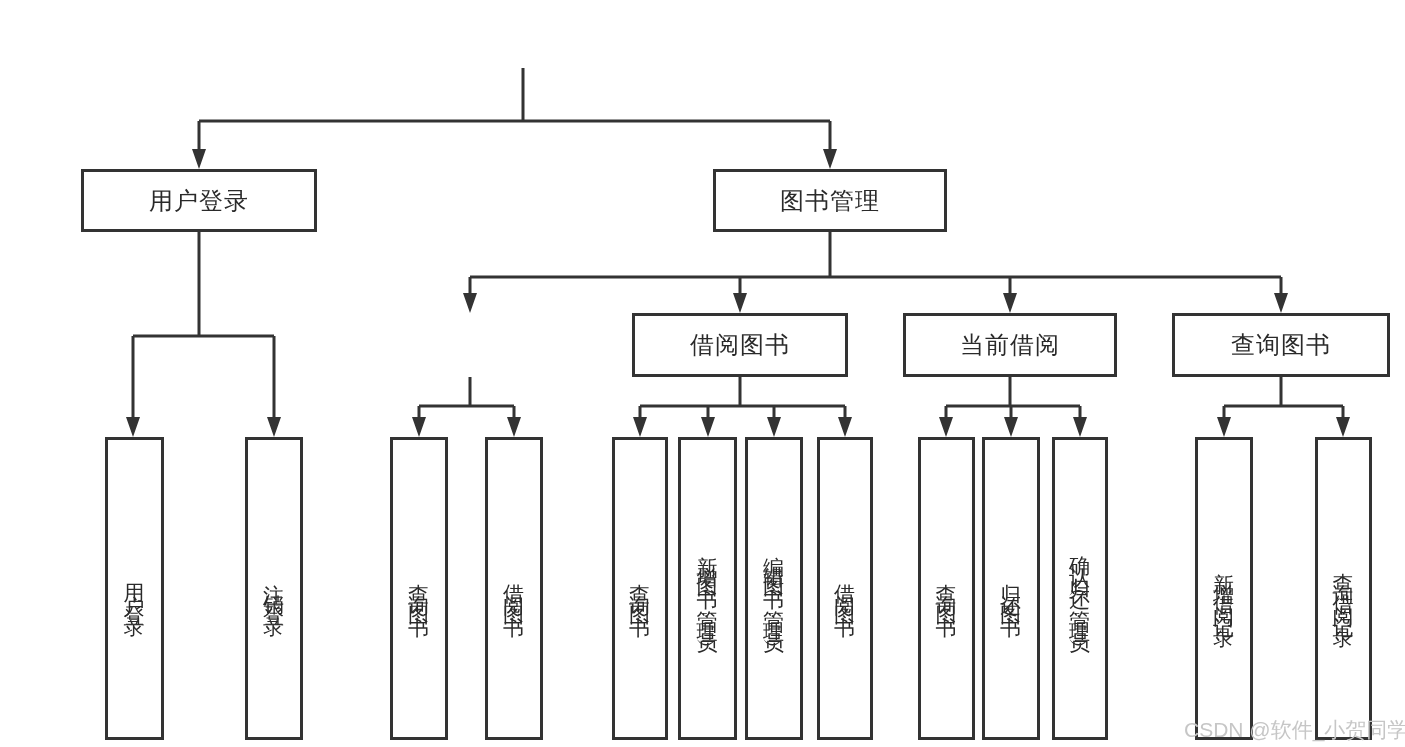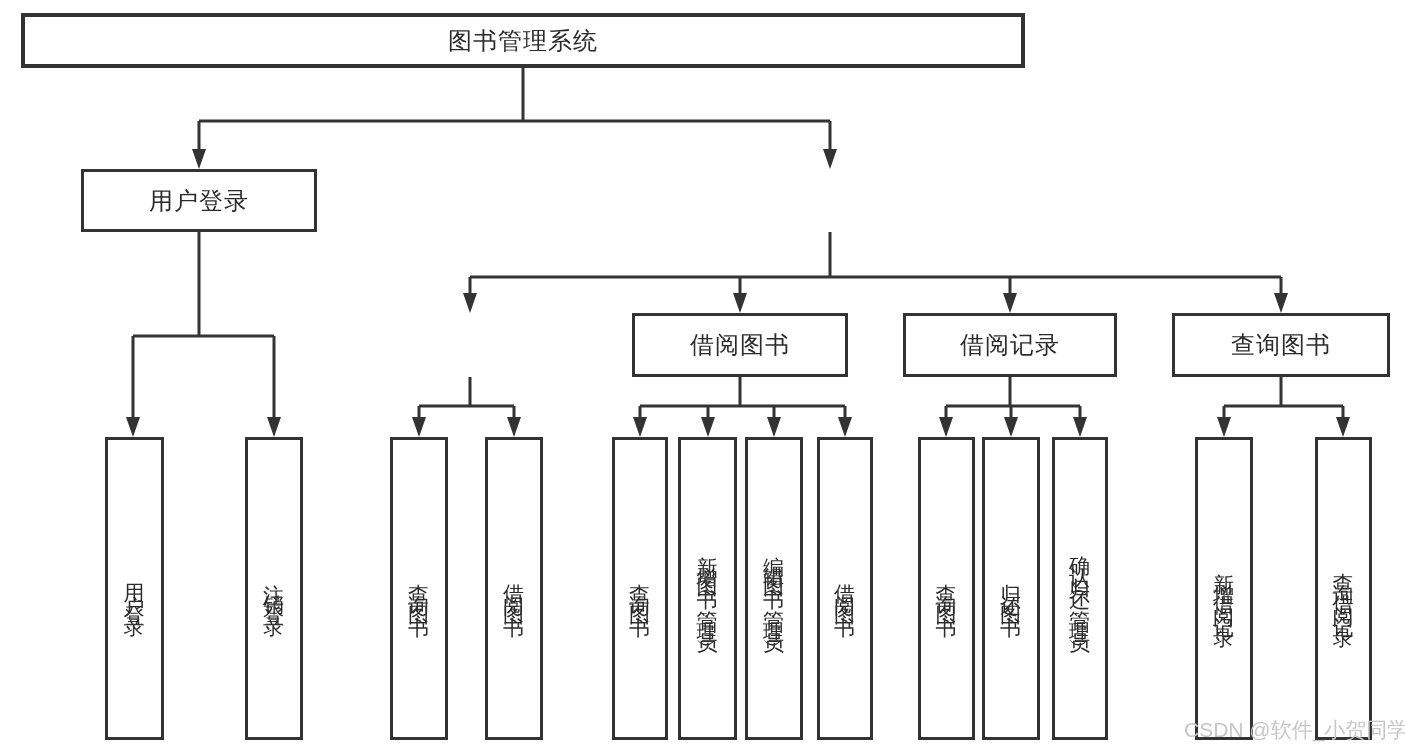--- a/index.html
+++ b/index.html
@@ -60,9 +60,6 @@
       M1217 417 L1231 417 L1224 437 Z  M1336 417 L1350 417 L1343 437 Z"></path>
   </svg>
 
-  <div class="box root" style="left:21px;top:13px;width:1004px;height:55px">
-    <span class="hlabel">图书管理系统</span>
-  </div>
 
   <div class="box" style="left:81px;top:169px;width:236px;height:63px">
     <span class="hlabel">用户登录</span>

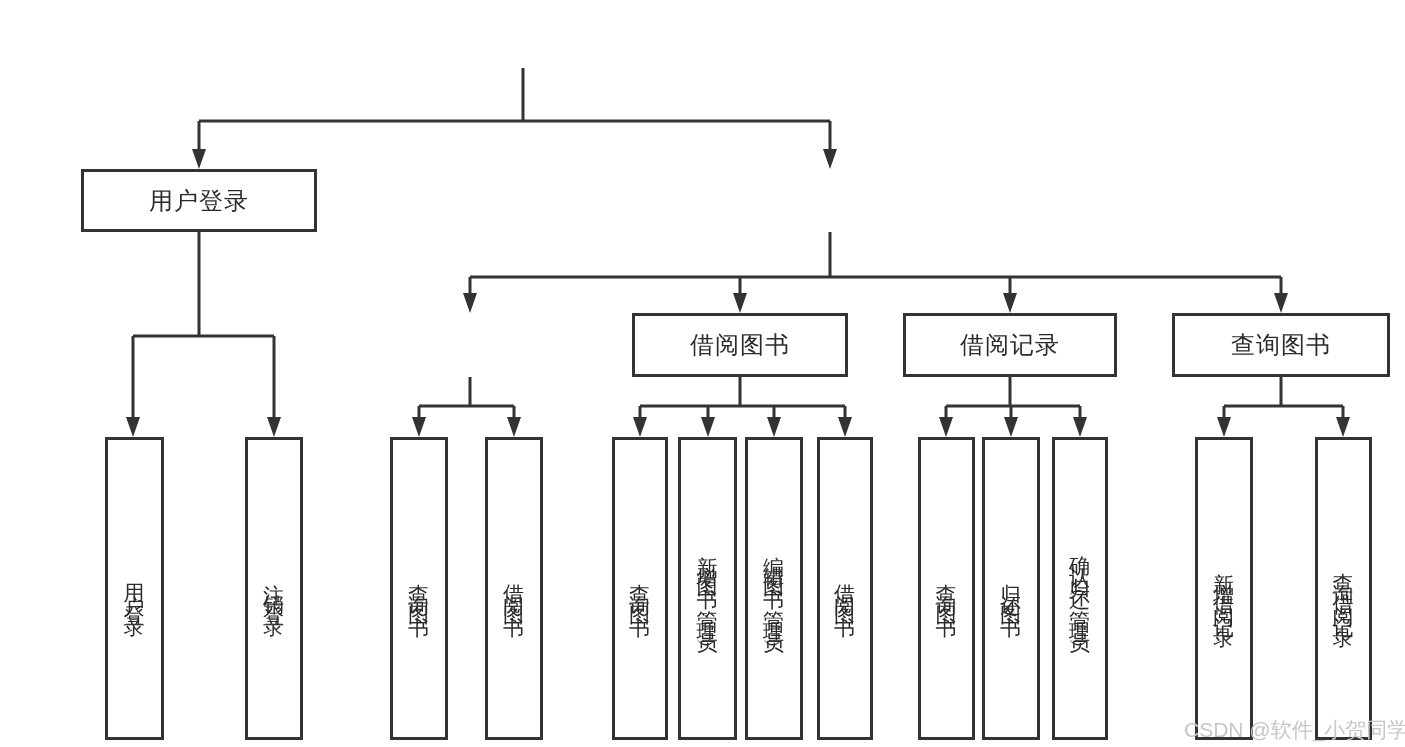--- a/index.html
+++ b/index.html
@@ -64,6 +64,9 @@
   <div class="box" style="left:81px;top:169px;width:236px;height:63px">
     <span class="hlabel">用户登录</span>
   </div>
+  <div class="box" style="left:713px;top:169px;width:234px;height:63px">
+    <span class="hlabel">图书管理</span>
+  </div>
 
   <div class="box" style="left:632px;top:313px;width:216px;height:64px">
     <span class="hlabel">借阅图书</span>

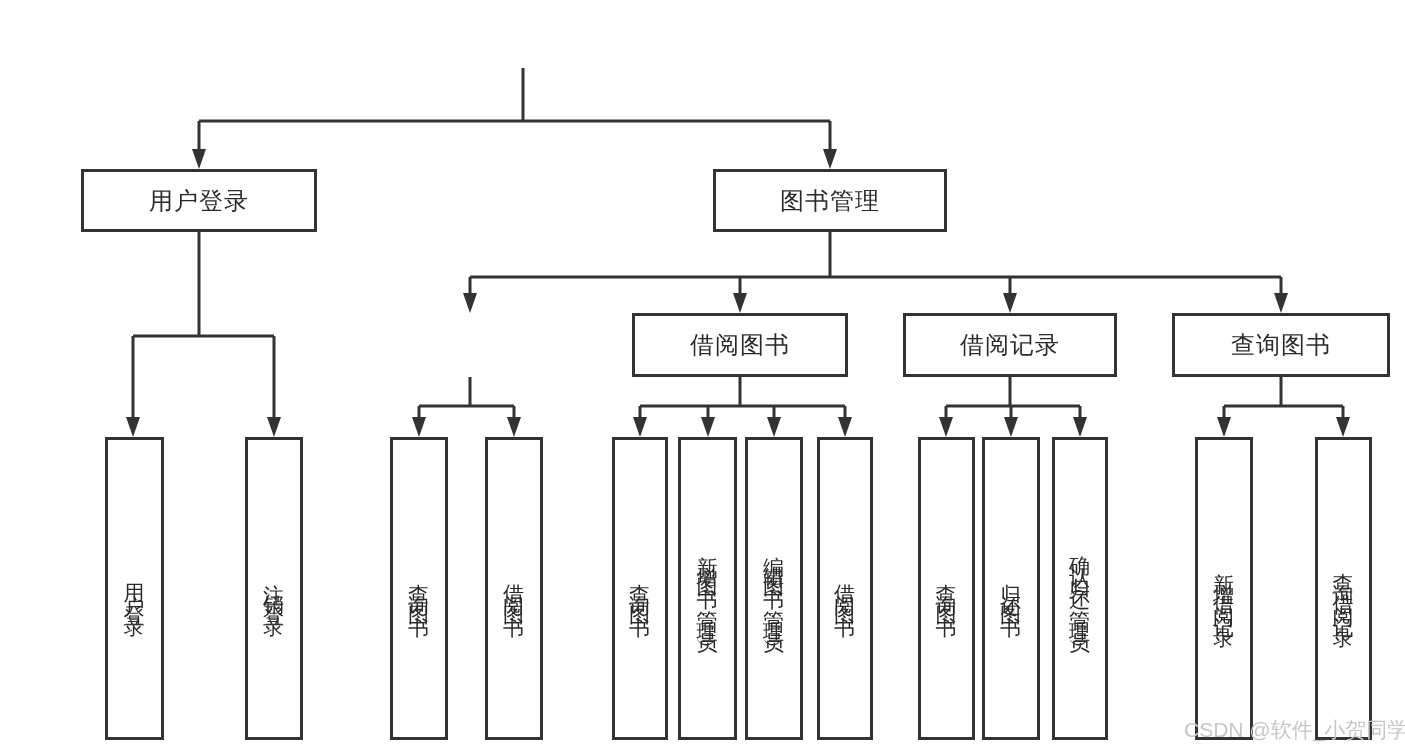--- a/index.html
+++ b/index.html
@@ -72,7 +72,7 @@
     <span class="hlabel">借阅图书</span>
   </div>
   <div class="box" style="left:903px;top:313px;width:214px;height:64px">
-    <span class="hlabel">借阅记录</span>
+    <span class="hlabel">当前借阅</span>
   </div>
   <div class="box" style="left:1172px;top:313px;width:218px;height:64px">
     <span class="hlabel">查询图书</span>

